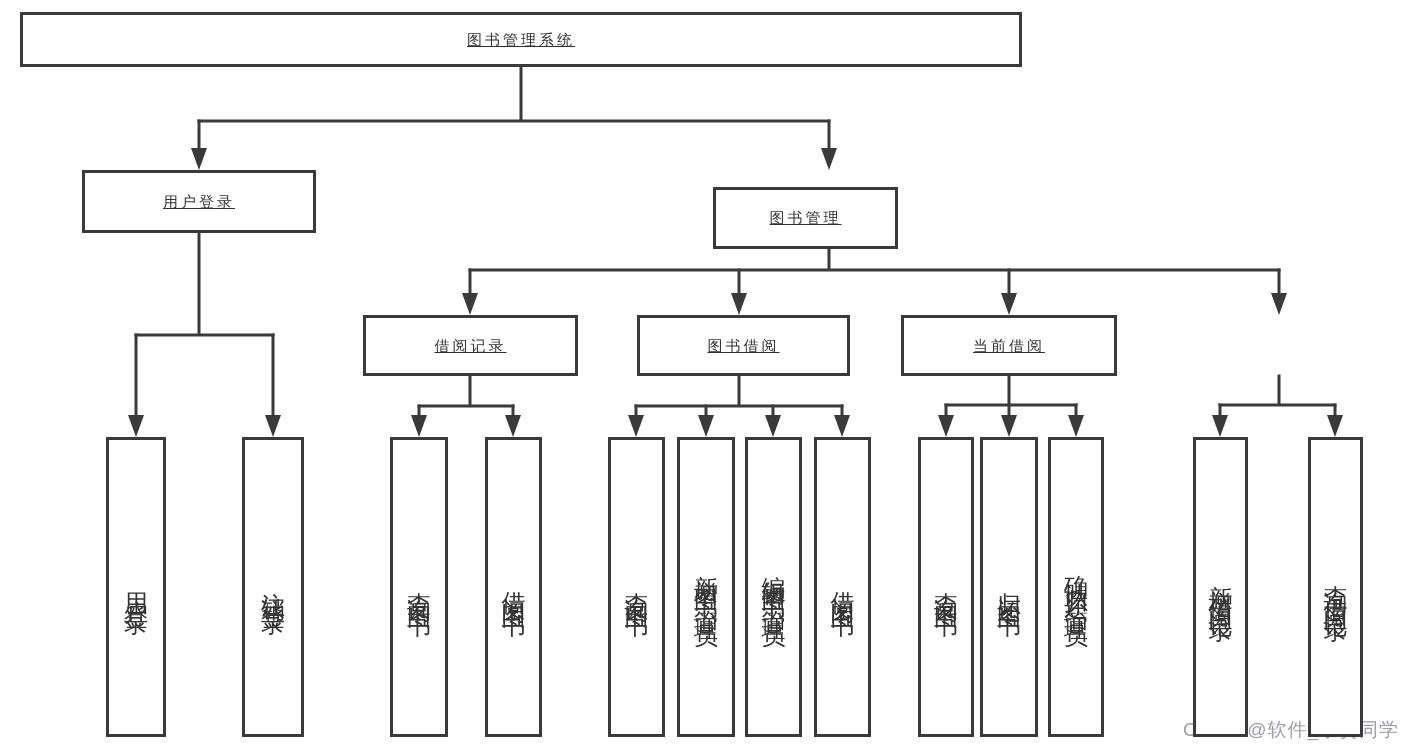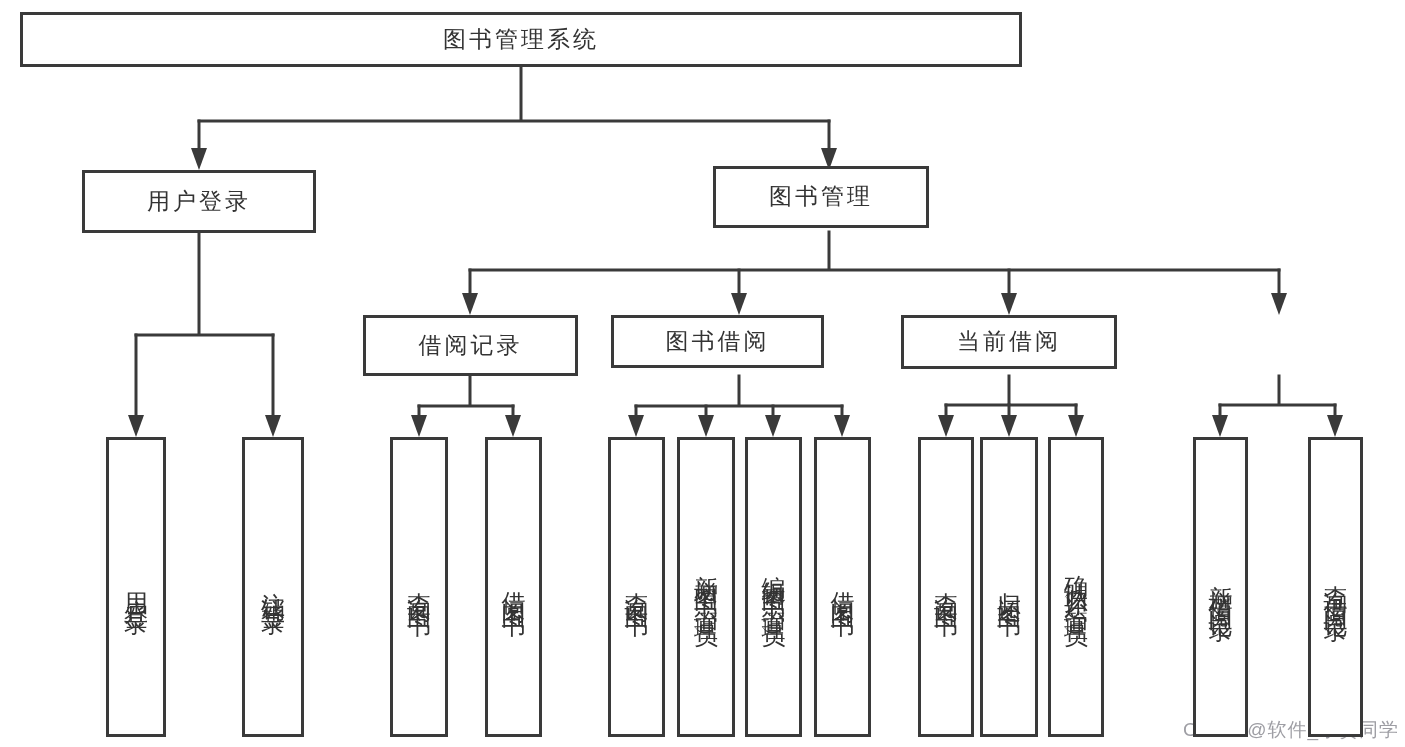--- a/index.html
+++ b/index.html
@@ -31,10 +31,11 @@
     color:var(--text);
   }
   .node.h .label{
-    font-size:23px;
+    font-size:15px;
     letter-spacing:3px;
     white-space:nowrap;
     line-height:1.2;
+    text-decoration:underline;
   }
   .node.v .label{
     writing-mode:vertical-rl;

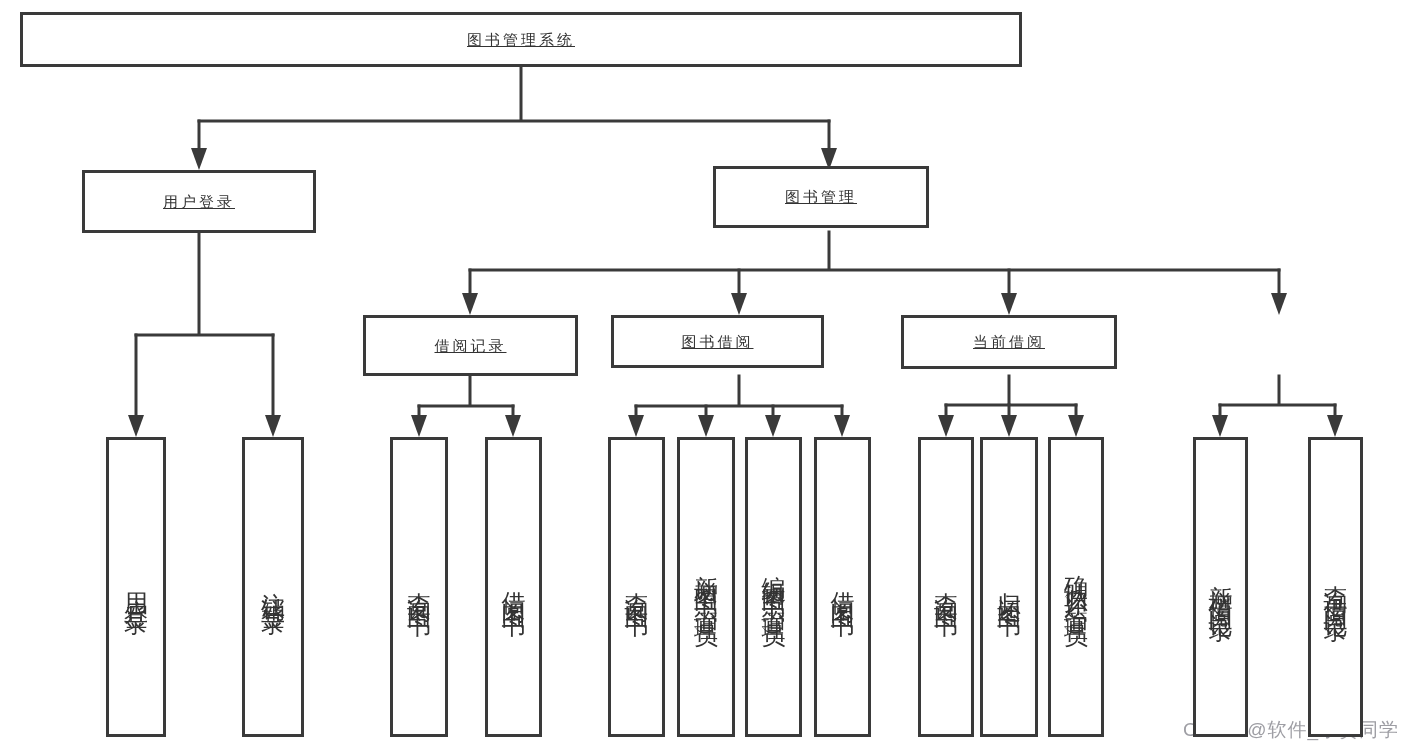--- a/index.html
+++ b/index.html
@@ -124,7 +124,7 @@
     <div class="node h" style="left: 82px; top: 170px; width: 234px; height: 63px;">
       <span class="label">用户登录</span>
     </div>
-    <div class="node h" style="left: 713px; top: 166px; width: 216px; height: 62px;">
+    <div class="node h" style="left: 713px; top: 187px; width: 185px; height: 62px;">
       <span class="label">图书管理</span>
     </div>
     <div class="node h" style="left: 363px; top: 315px; width: 215px; height: 61px;">

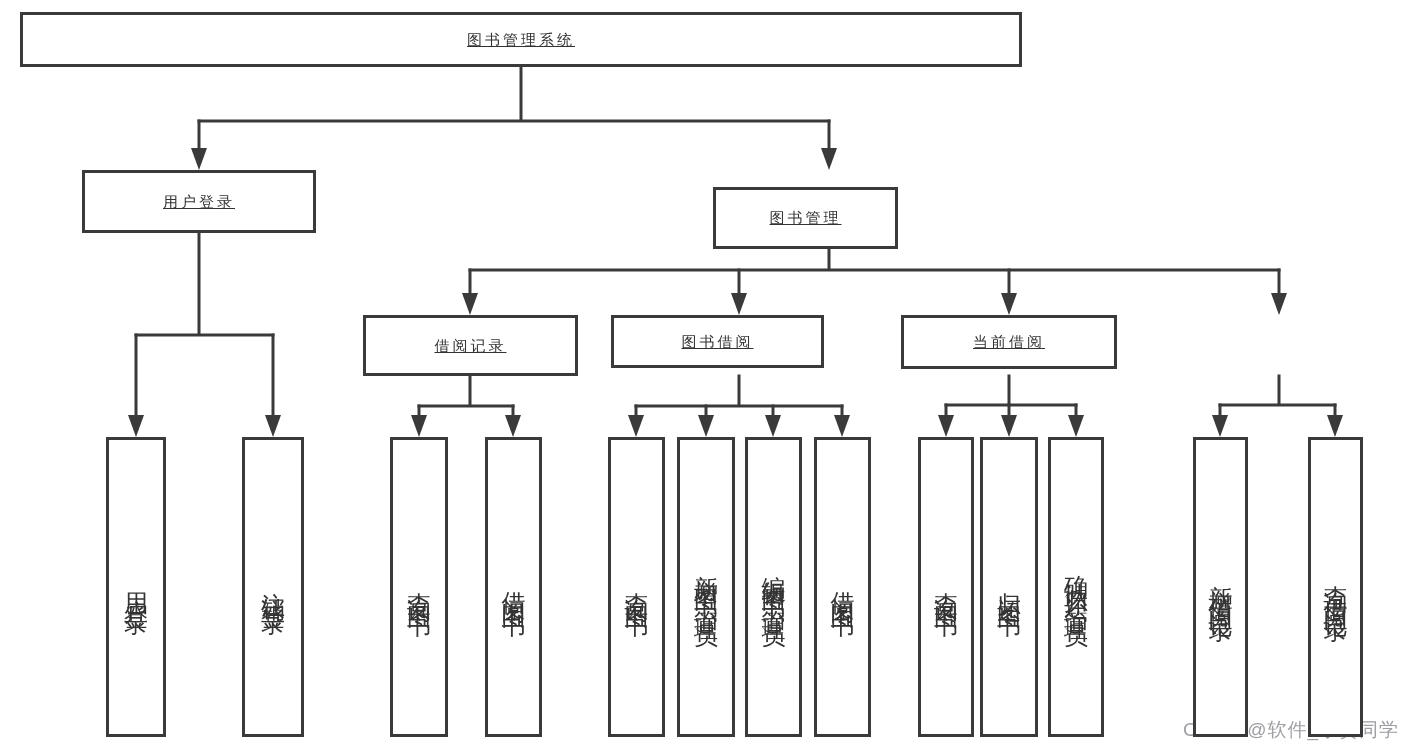--- a/index.html
+++ b/index.html
@@ -130,7 +130,7 @@
     <div class="node h" style="left: 363px; top: 315px; width: 215px; height: 61px;">
       <span class="label">借阅记录</span>
     </div>
-    <div class="node h" style="left: 611px; top: 315px; width: 213px; height: 53px;">
+    <div class="node h" style="left: 637px; top: 315px; width: 213px; height: 61px;">
       <span class="label">图书借阅</span>
     </div>
     <div class="node h" style="left: 901px; top: 315px; width: 216px; height: 54px;">

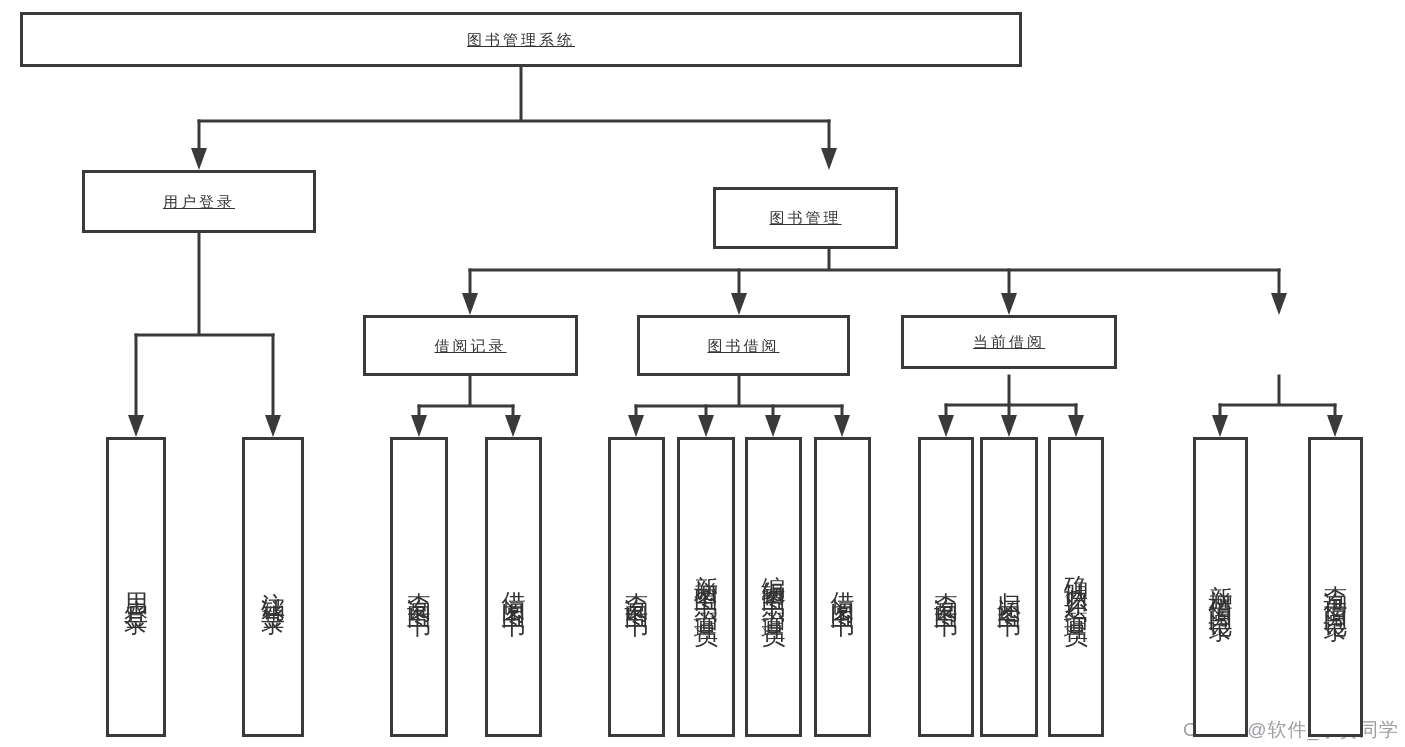--- a/index.html
+++ b/index.html
@@ -133,7 +133,7 @@
     <div class="node h" style="left: 637px; top: 315px; width: 213px; height: 61px;">
       <span class="label">图书借阅</span>
     </div>
-    <div class="node h" style="left: 901px; top: 315px; width: 216px; height: 54px;">
+    <div class="node h" style="left: 901px; top: 315px; width: 216px; height: 61px;">
       <span class="label">当前借阅</span>
     </div>
     <div class="node v" style="left: 106px; top: 437px; width: 60px; height: 300px;">

